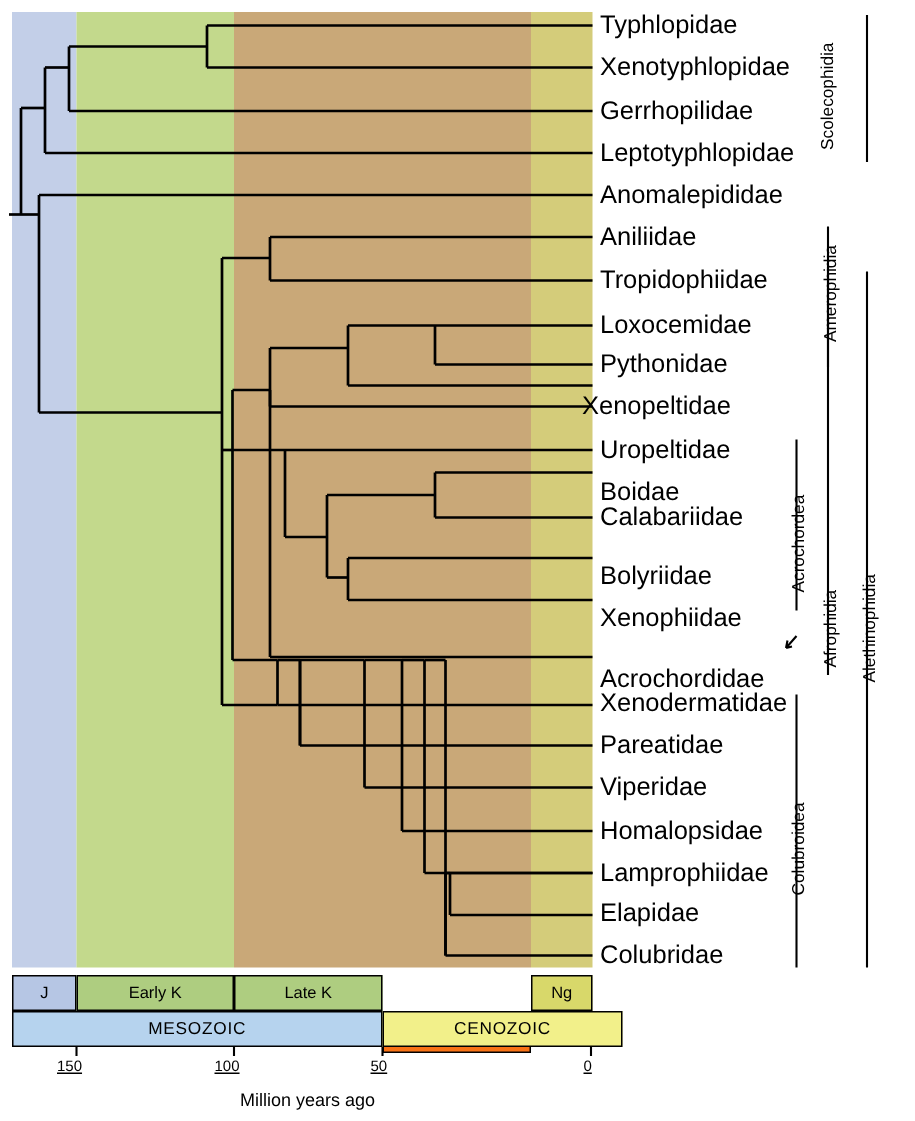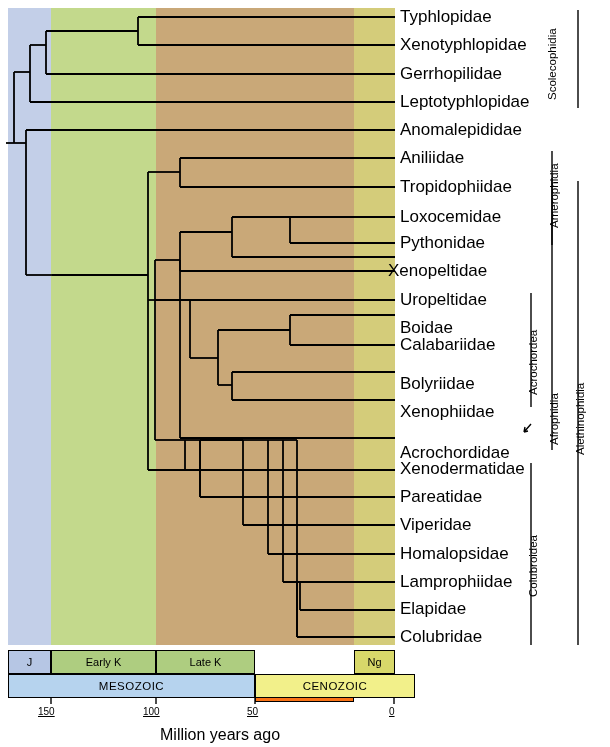--- a/index.html
+++ b/index.html
@@ -28,7 +28,7 @@
     position:absolute;font-size:10px;color:#000;text-decoration:underline;
   }
   .axistitle{
-    position:absolute;font-size:16px;color:#000;
+    position:absolute;font-size:12px;color:#000;
   }
   .cladelabel{
     position:absolute;font-size:11.5px;color:#000;white-space:nowrap;

